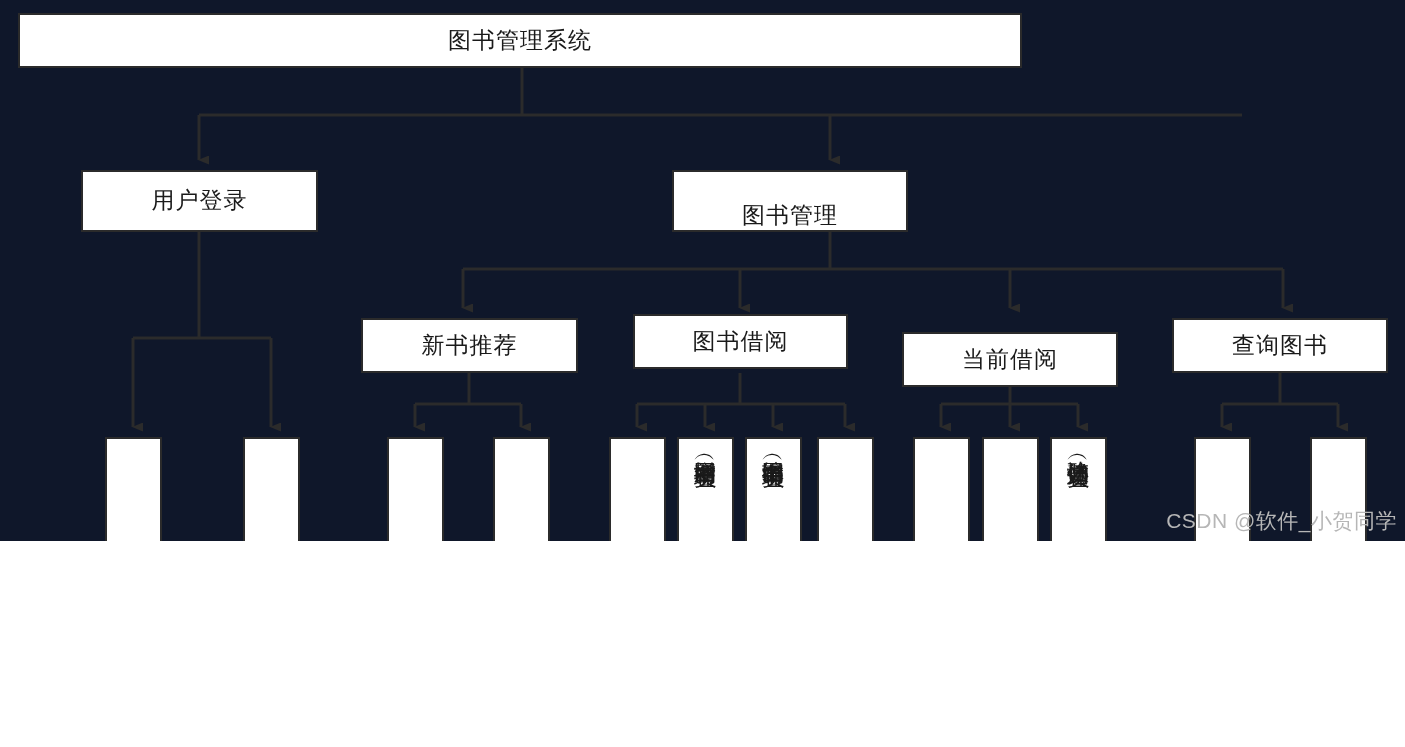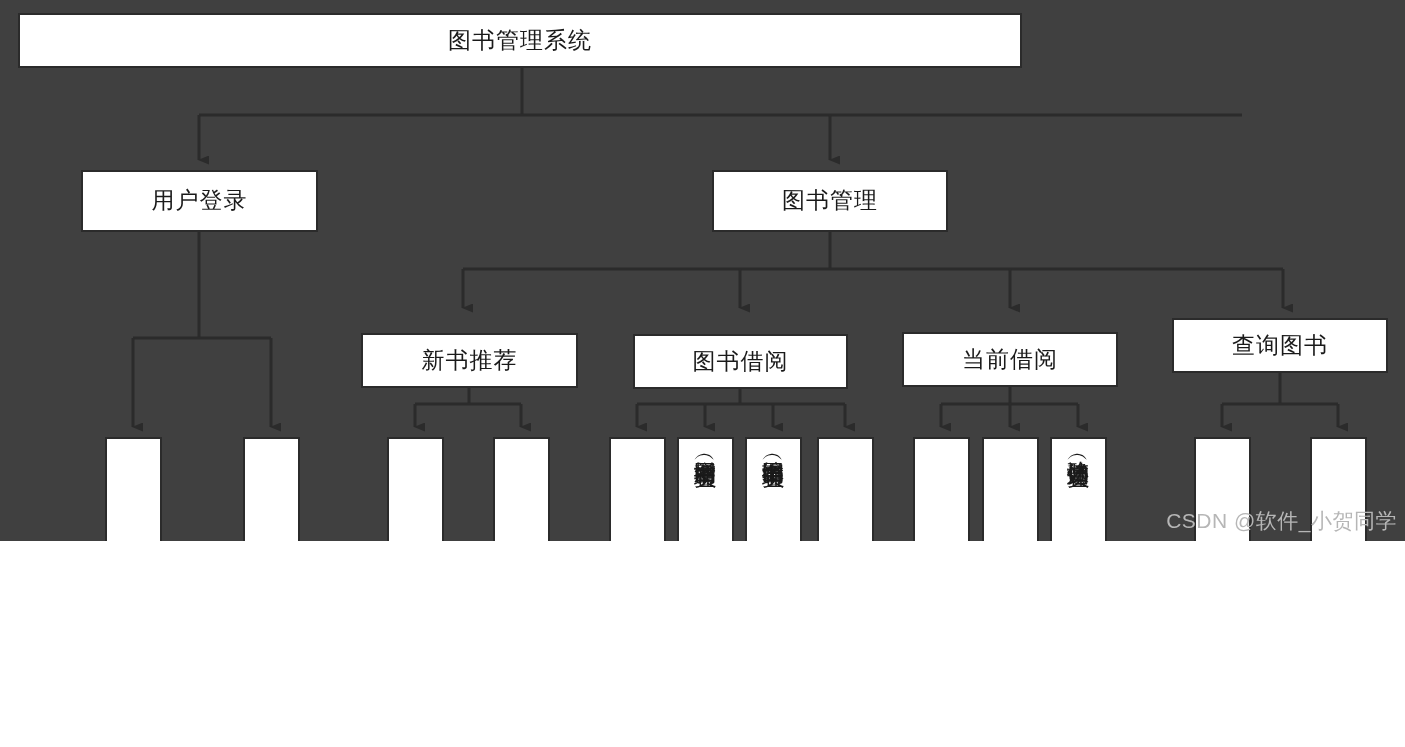--- a/index.html
+++ b/index.html
@@ -17,7 +17,7 @@
     width: 1405px;
     height: 541px;
     overflow: hidden;
-    background: #404040;
+    background: #0f172a;
   }
   #wires {
     position: absolute;

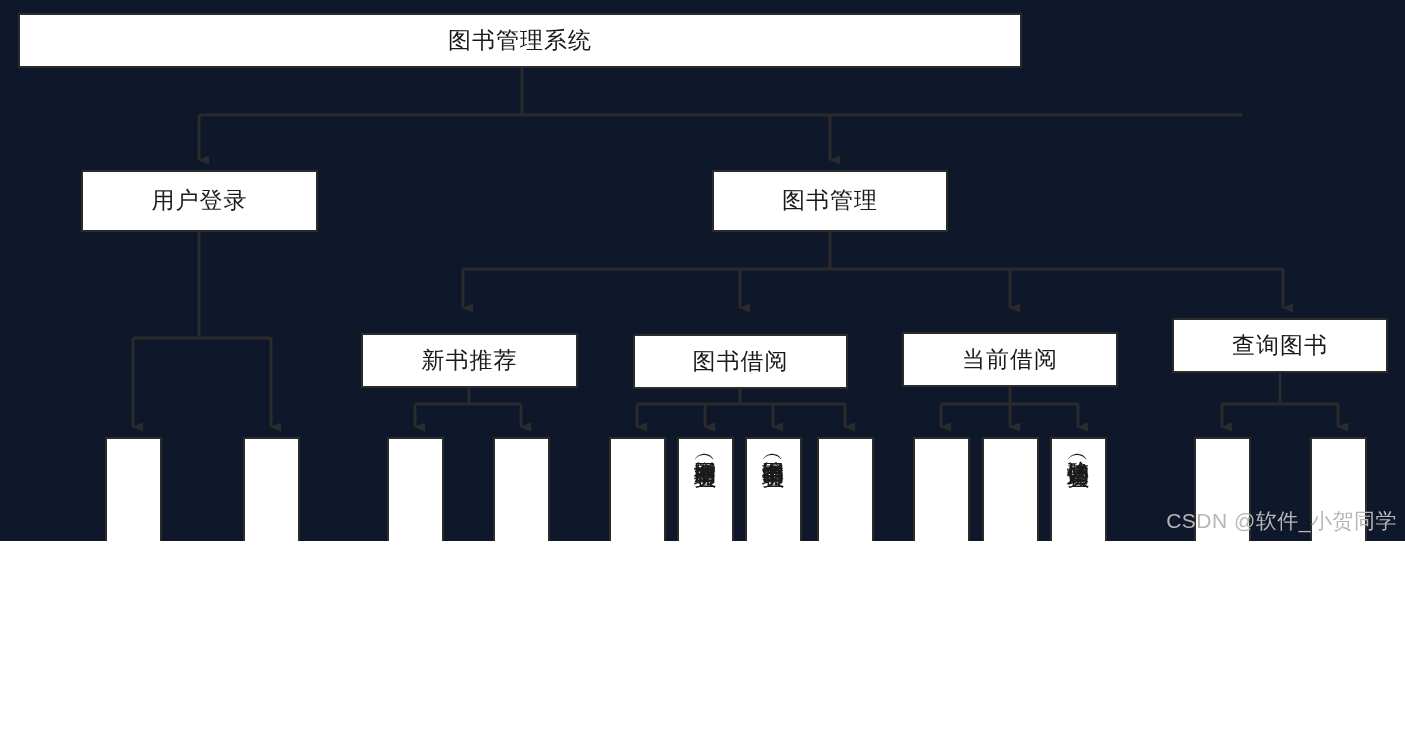--- a/index.html
+++ b/index.html
@@ -132,7 +132,7 @@
   <div class="node h-node" style="left:81px; top:170px; width:237px; height:62px;">
     <span>用户登录</span>
   </div>
-  <div class="node h-node" style="left:712px; top:170px; width:236px; height:62px;">
+  <div class="node h-node" style="left:672px; top:170px; width:236px; height:62px;align-items:flex-end;">
     <span>图书管理</span>
   </div>
 

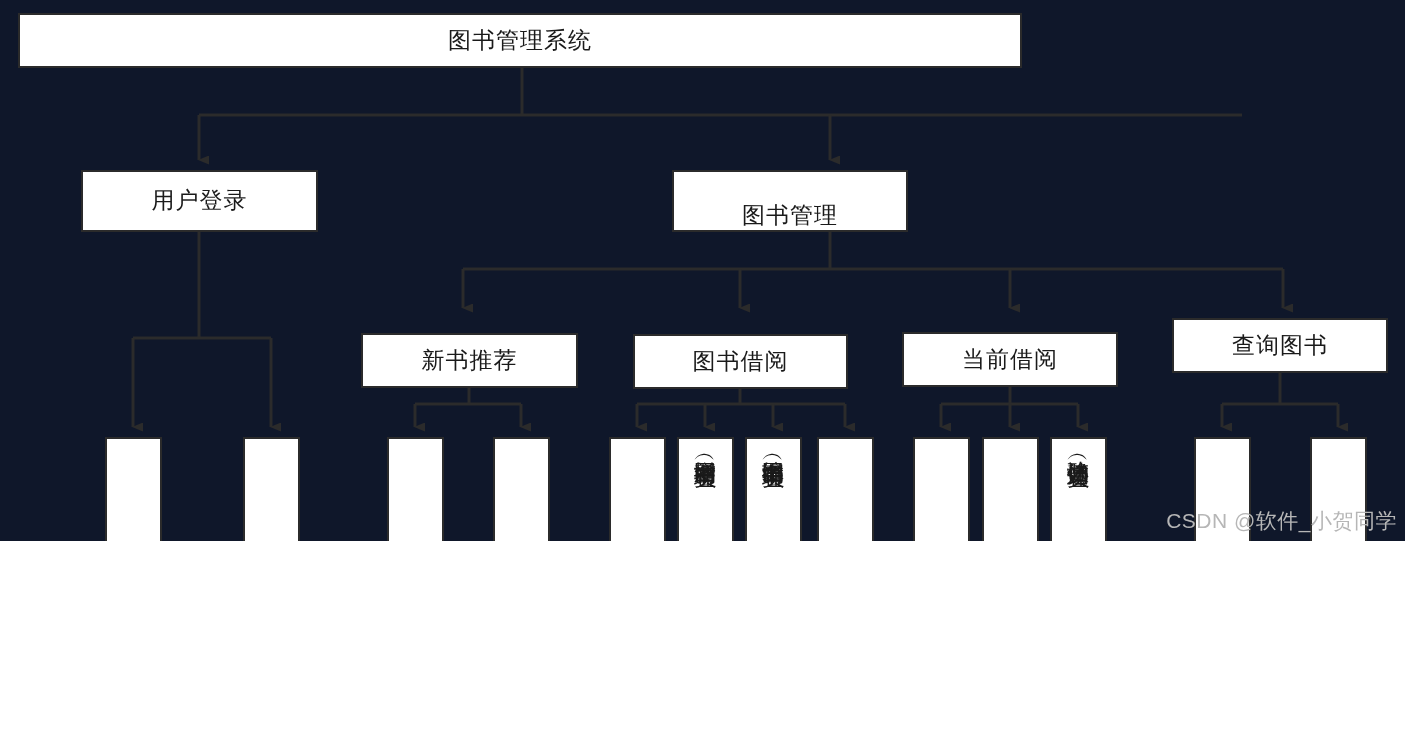--- a/index.html
+++ b/index.html
@@ -136,7 +136,7 @@
     <span>图书管理</span>
   </div>
 
-  <div class="node h-node" style="left:361px; top:318px; width:217px; height:55px;margin-top:15px;">
+  <div class="node h-node" style="left:361px; top:318px; width:217px; height:55px;">
     <span>新书推荐</span>
   </div>
   <div class="node h-node" style="left:633px; top:334px; width:215px; height:55px;">

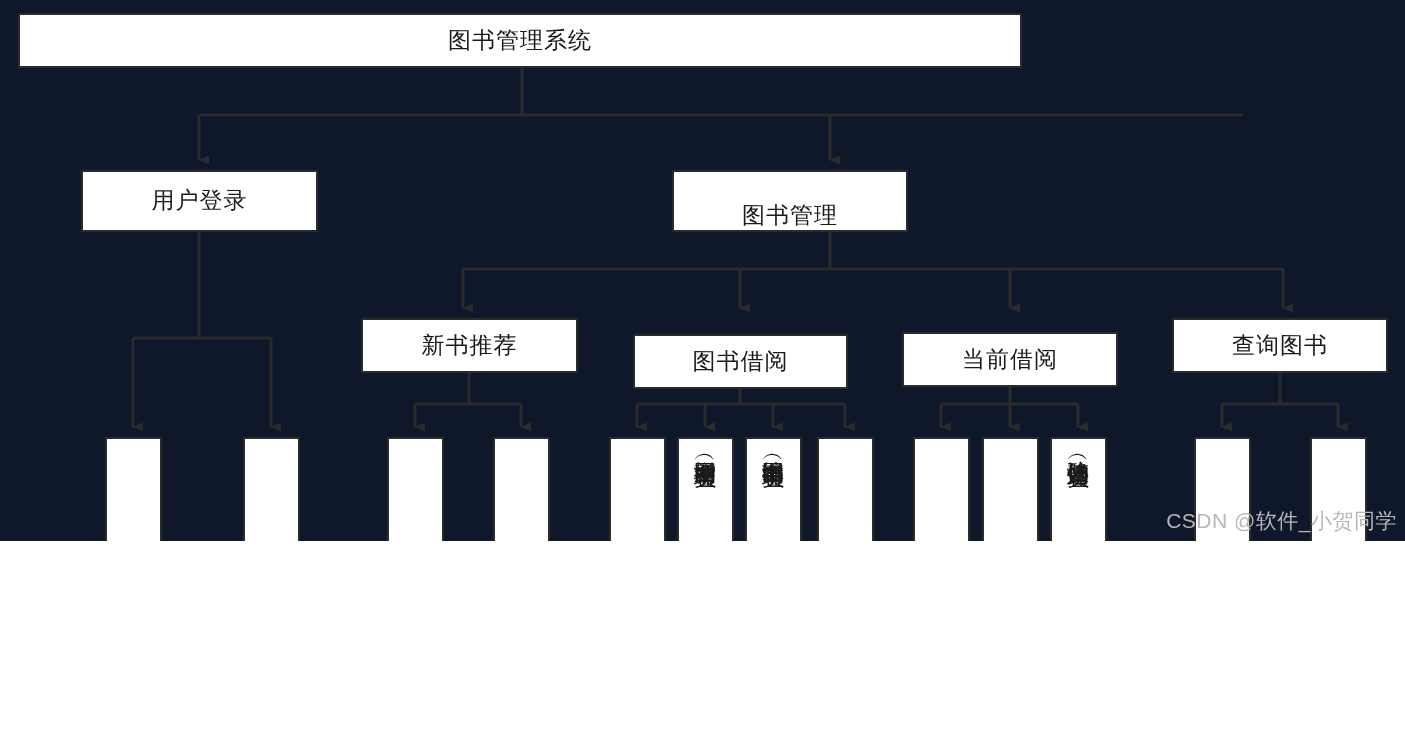--- a/index.html
+++ b/index.html
@@ -139,7 +139,7 @@
   <div class="node h-node" style="left:361px; top:318px; width:217px; height:55px;">
     <span>新书推荐</span>
   </div>
-  <div class="node h-node" style="left:633px; top:334px; width:215px; height:55px;">
+  <div class="node h-node" style="left:633px; top:314px; width:215px; height:55px;">
     <span>图书借阅</span>
   </div>
   <div class="node h-node" style="left:902px; top:332px; width:216px; height:55px;text-align:right;">

